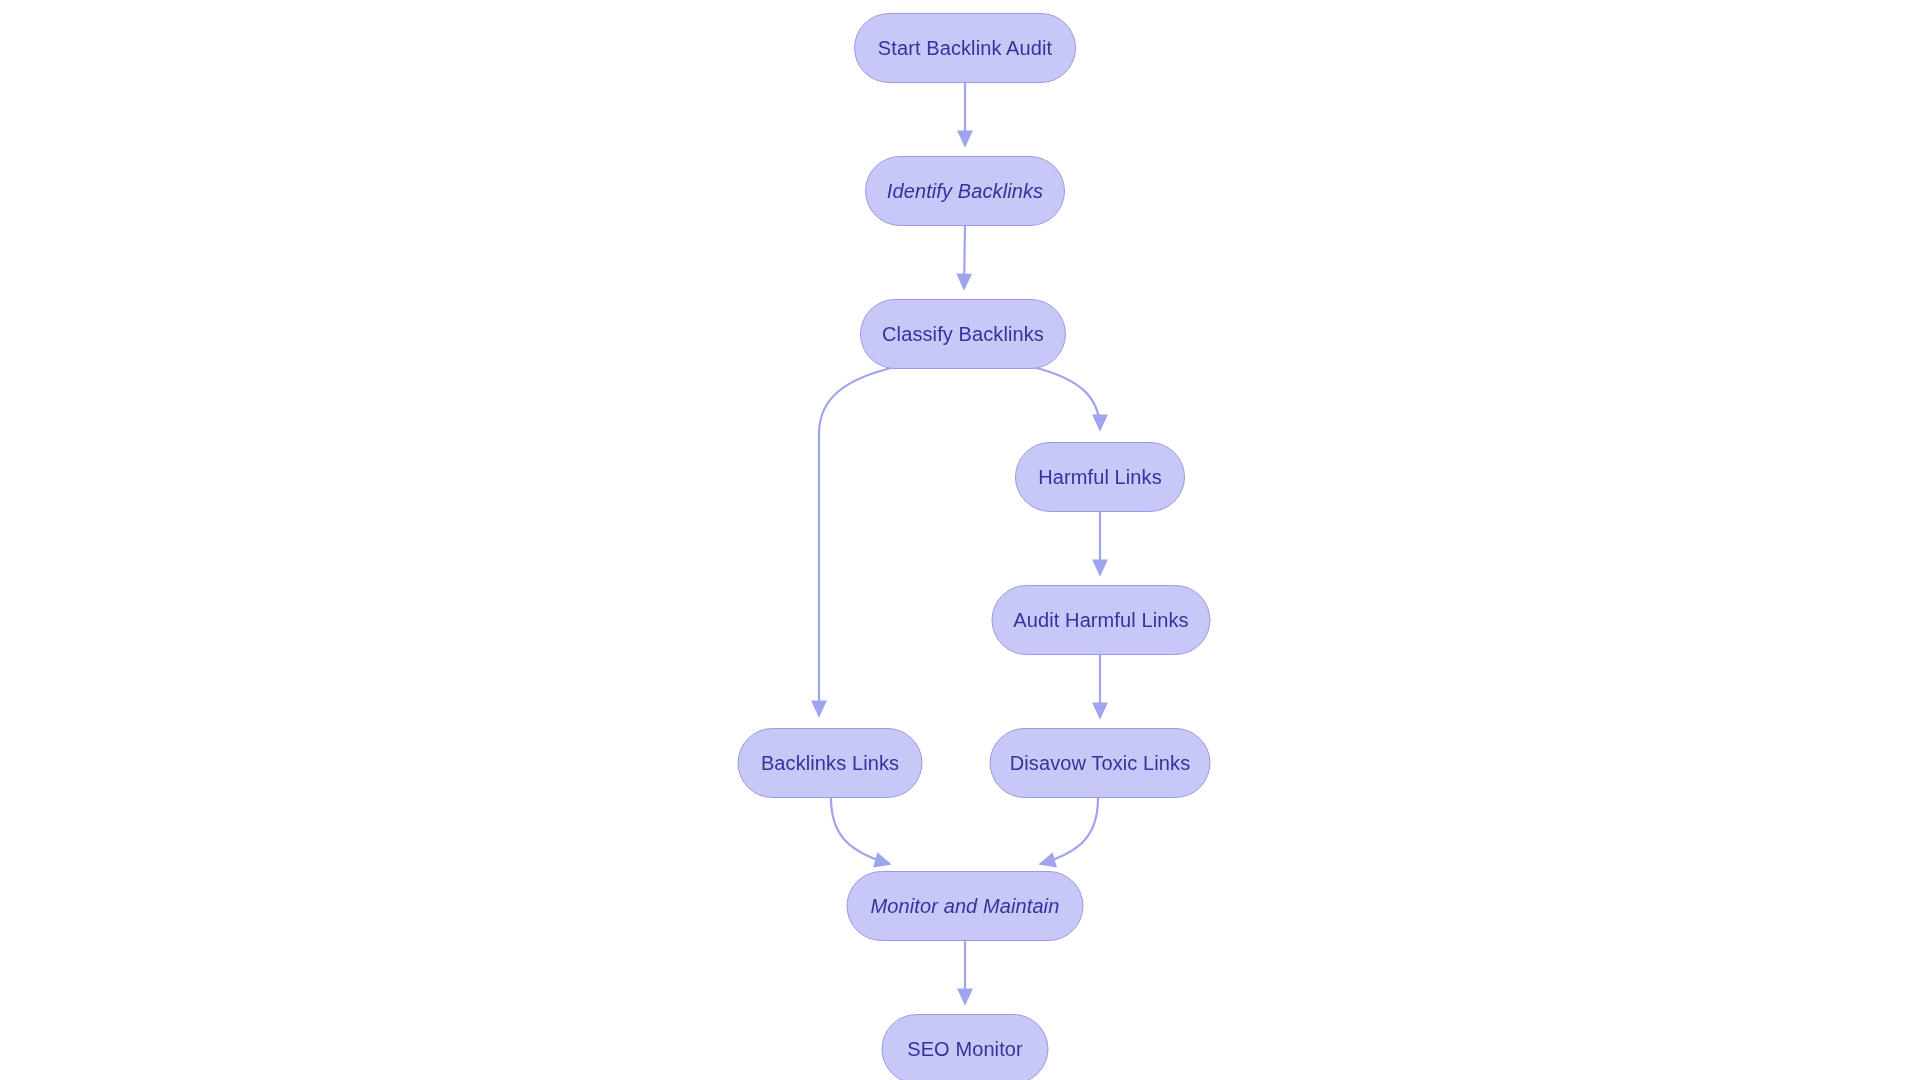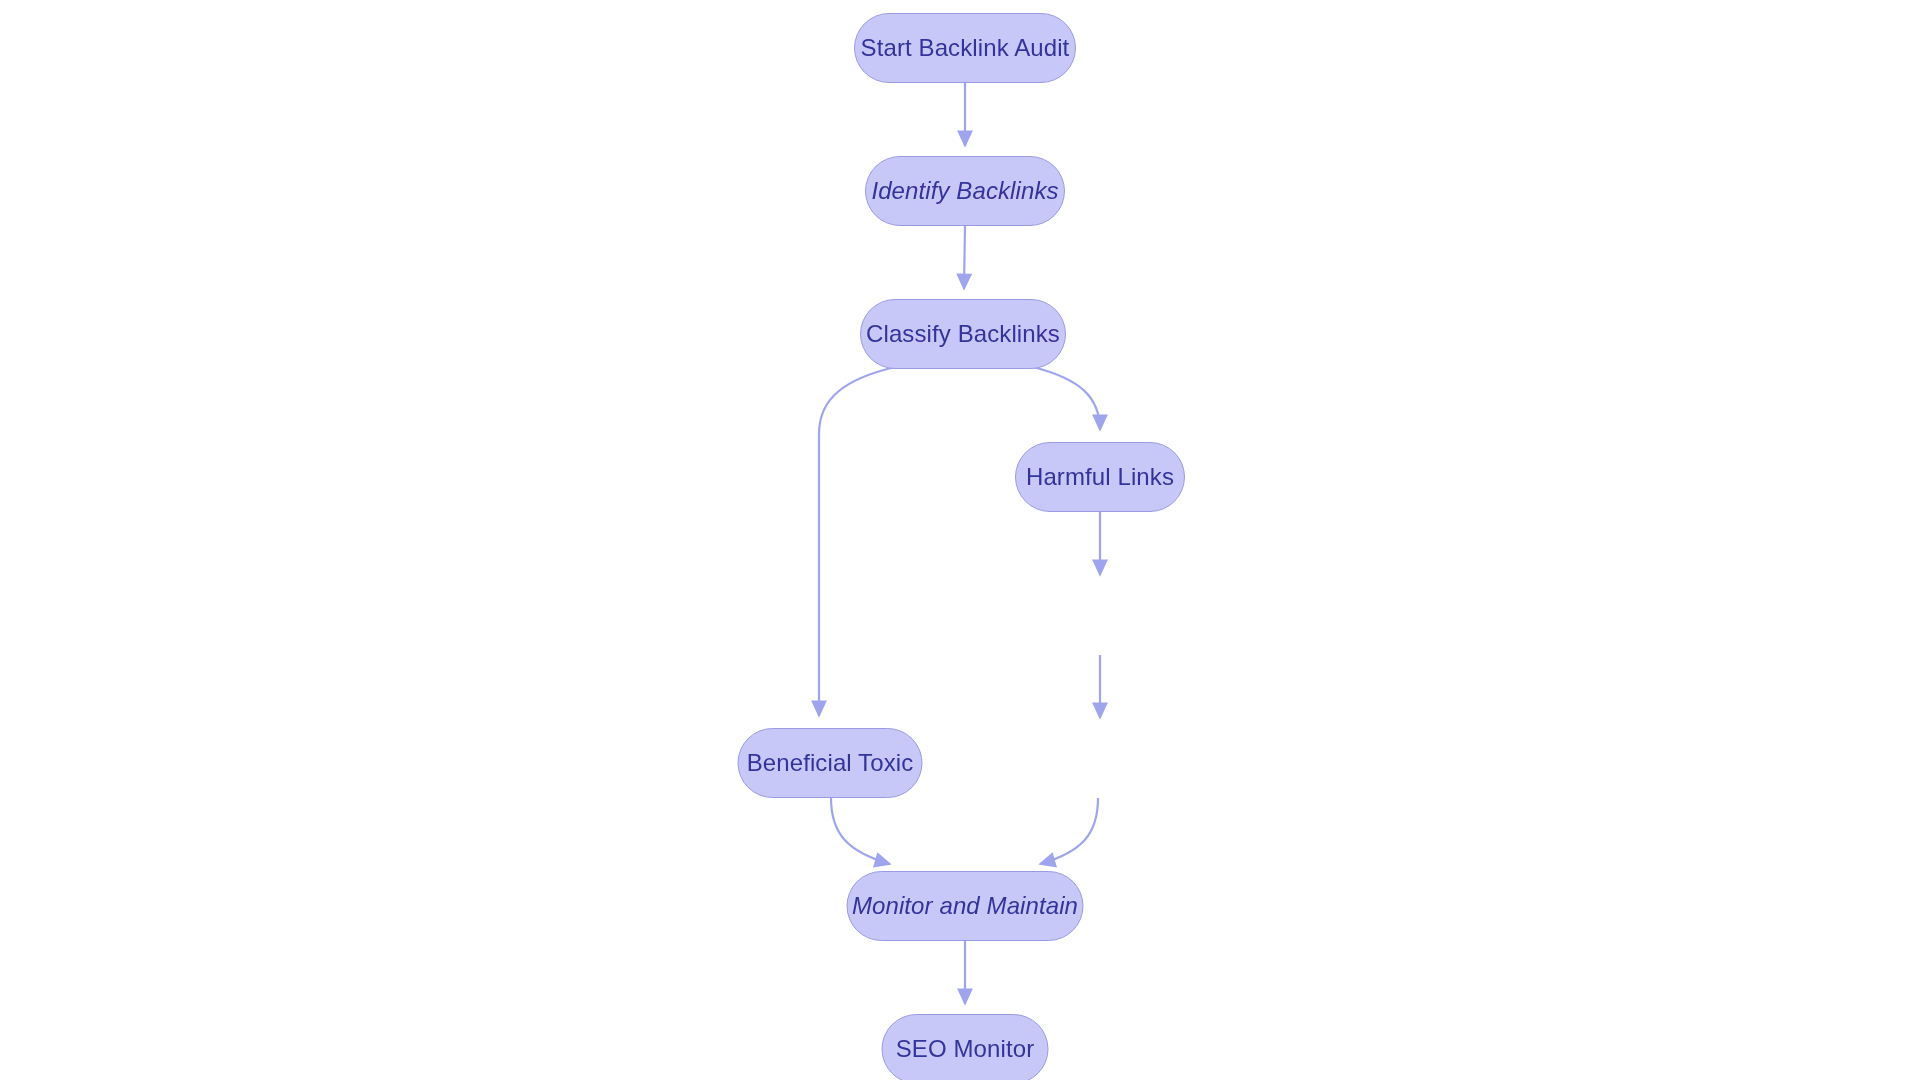--- a/index.html
+++ b/index.html
@@ -43,7 +43,7 @@
   }
   .flow-node-label {
     font-family: "Liberation Sans", sans-serif;
-    font-size: 24px;
+    font-size: 20px;
     font-weight: 400;
     color: #33339c;
     letter-spacing: 0.1px;

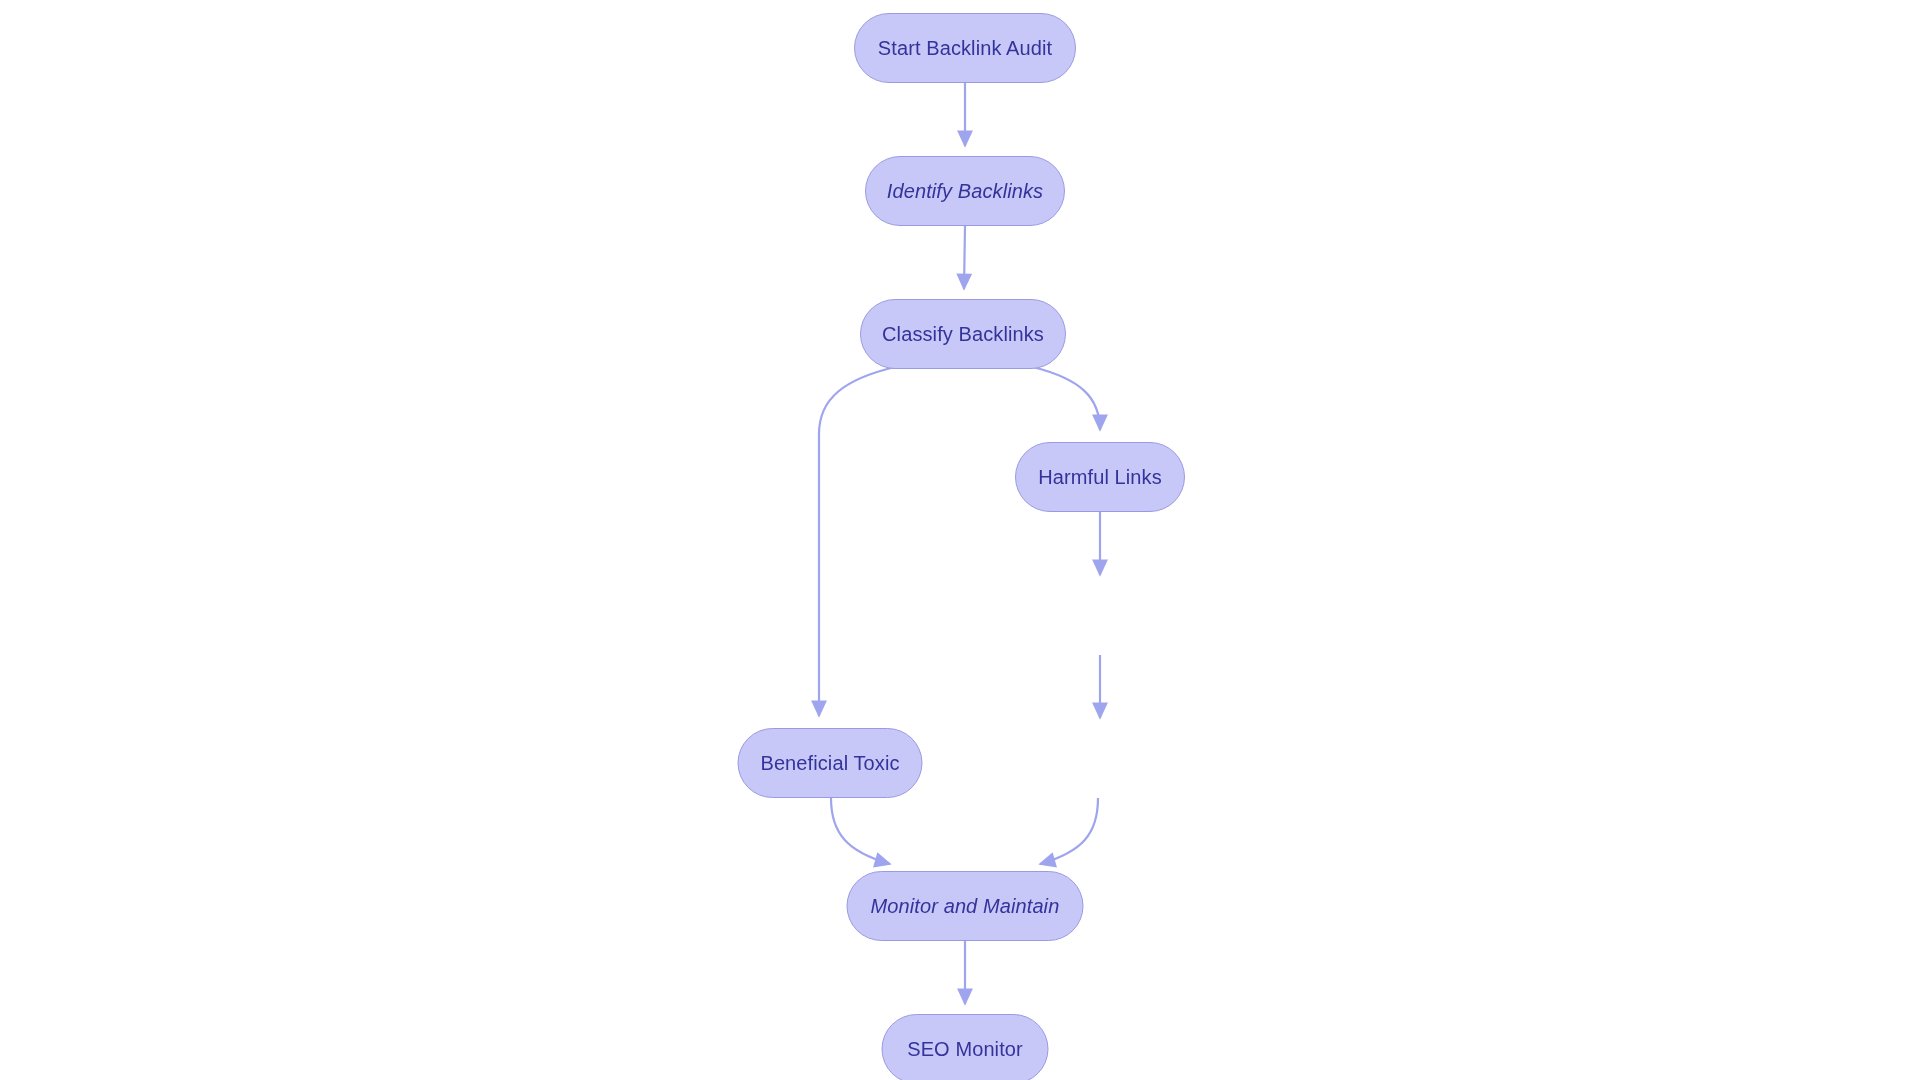--- a/index.html
+++ b/index.html
@@ -92,6 +92,9 @@
     <span class="flow-node-label">Harmful Links</span>
   </div>
 
+  <div class="flow-node" style="left:1101px; top:620px; width:219px;">
+    <span class="flow-node-label">Audit Harmful Links</span>
+  </div>
 
   <div class="flow-node" style="left:830px; top:763px; width:185px;">
     <span class="flow-node-label">Beneficial Toxic</span>

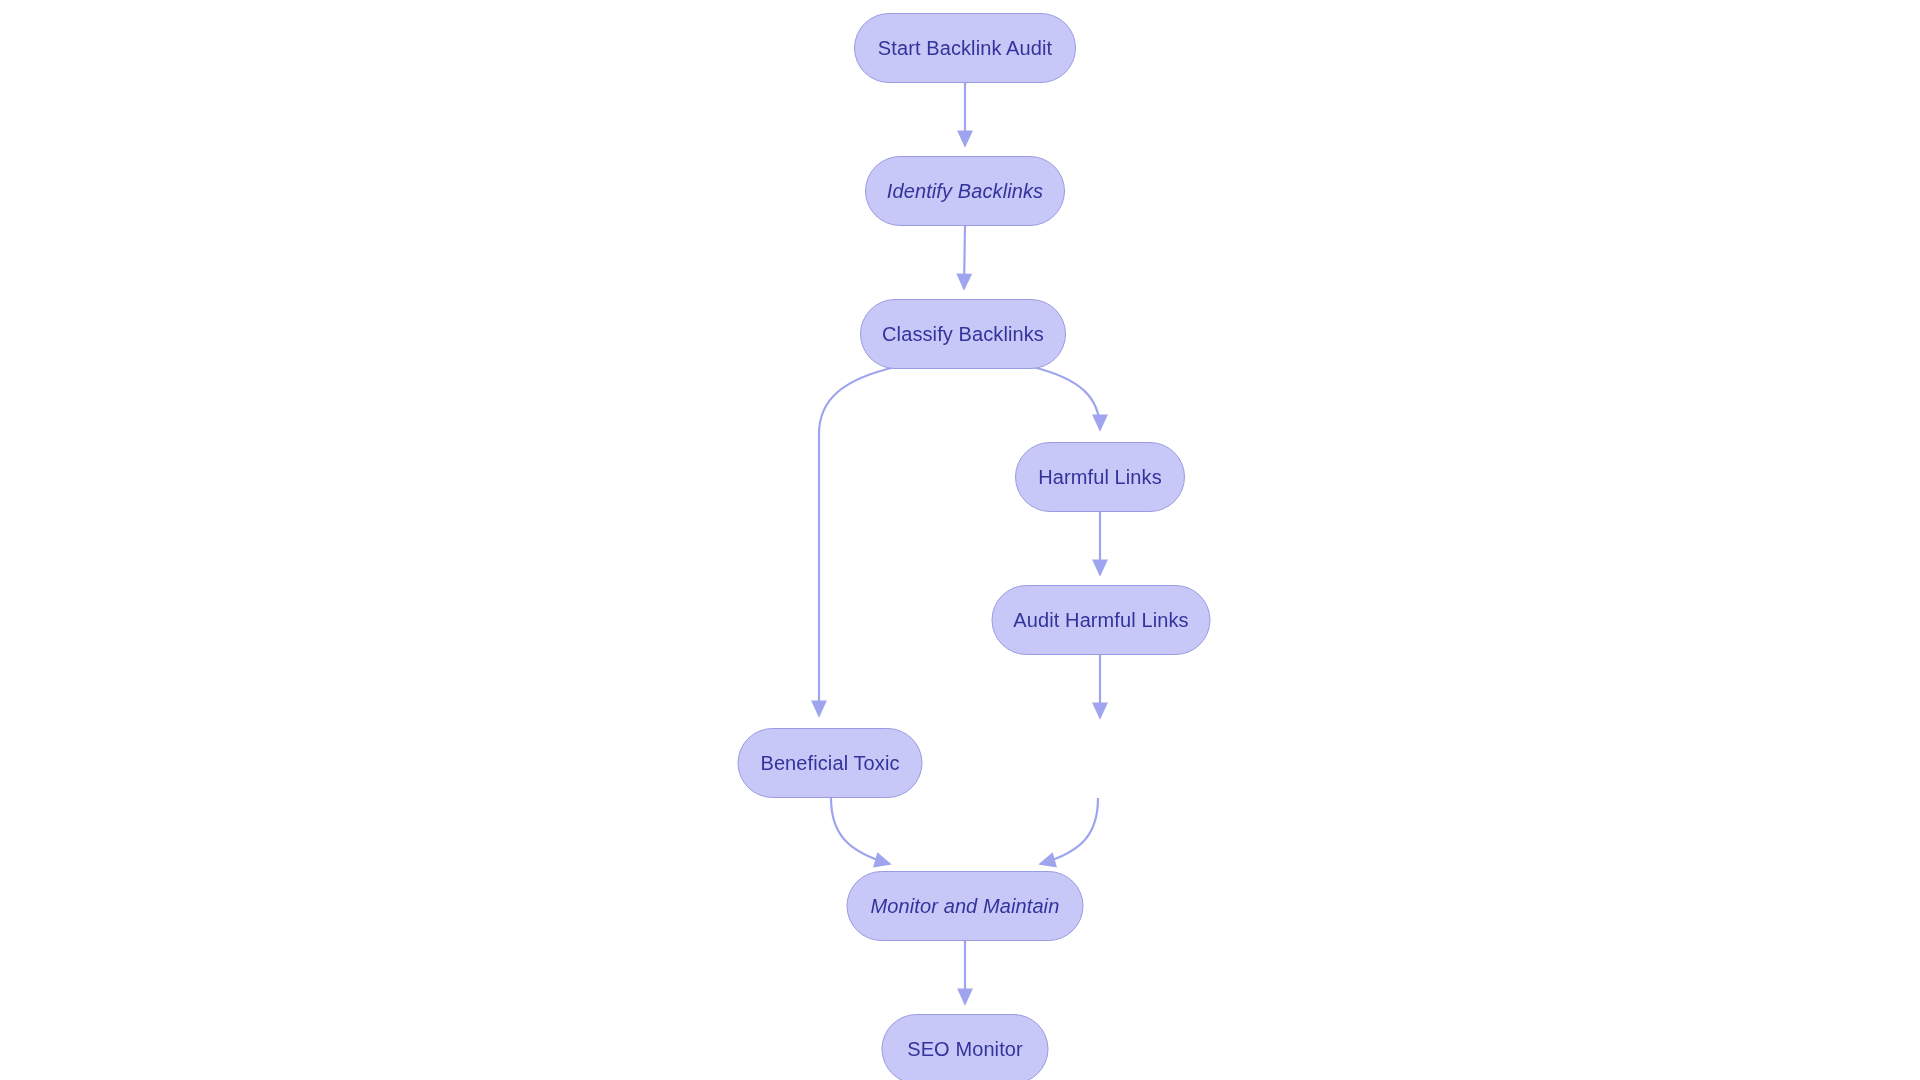--- a/index.html
+++ b/index.html
@@ -97,7 +97,7 @@
   </div>
 
   <div class="flow-node" style="left:830px; top:763px; width:185px;">
-    <span class="flow-node-label">Beneficial Toxic</span>
+    <span class="flow-node-label">Backlinks Links</span>
   </div>
 
 

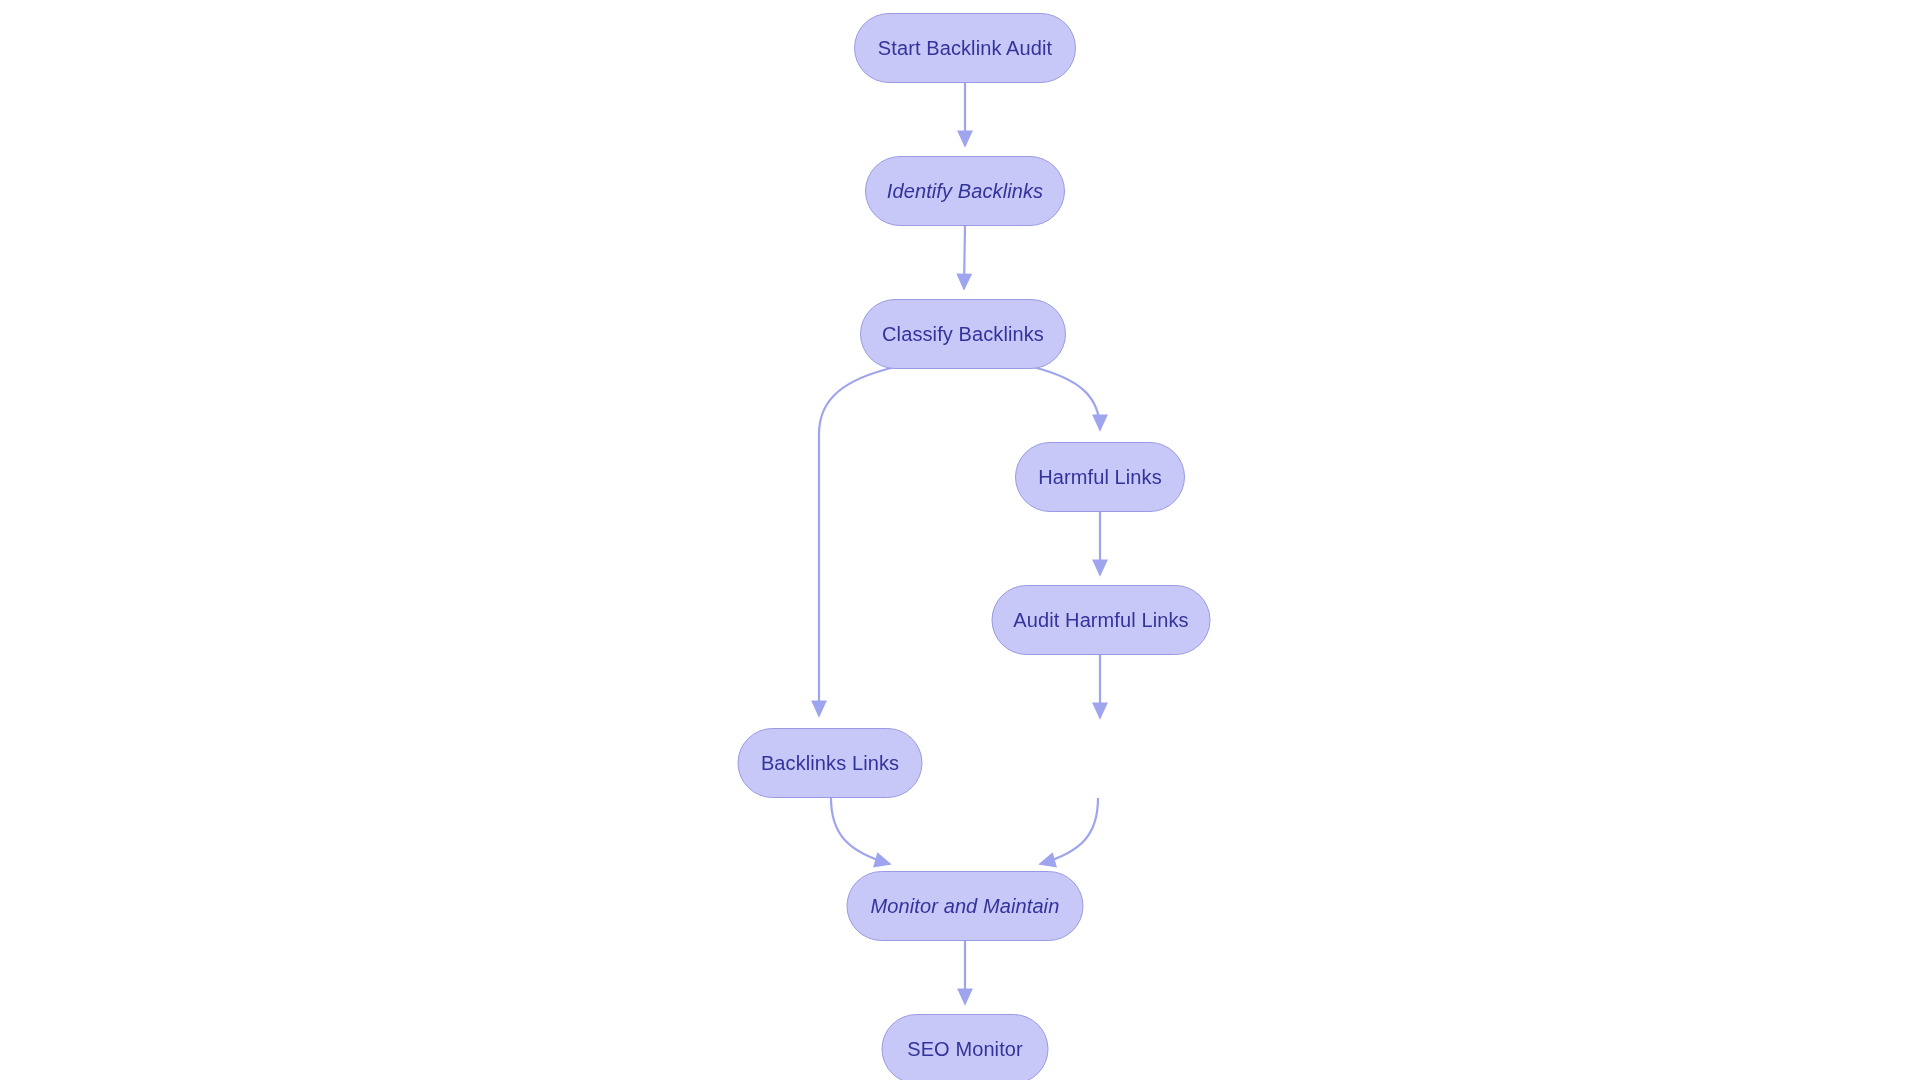--- a/index.html
+++ b/index.html
@@ -100,6 +100,9 @@
     <span class="flow-node-label">Backlinks Links</span>
   </div>
 
+  <div class="flow-node" style="left:1100px; top:763px; width:221px;">
+    <span class="flow-node-label">Disavow Toxic Links</span>
+  </div>
 
   <div class="flow-node" style="left:965px; top:906px; width:237px;font-style:italic;">
     <span class="flow-node-label">Monitor and Maintain</span>

